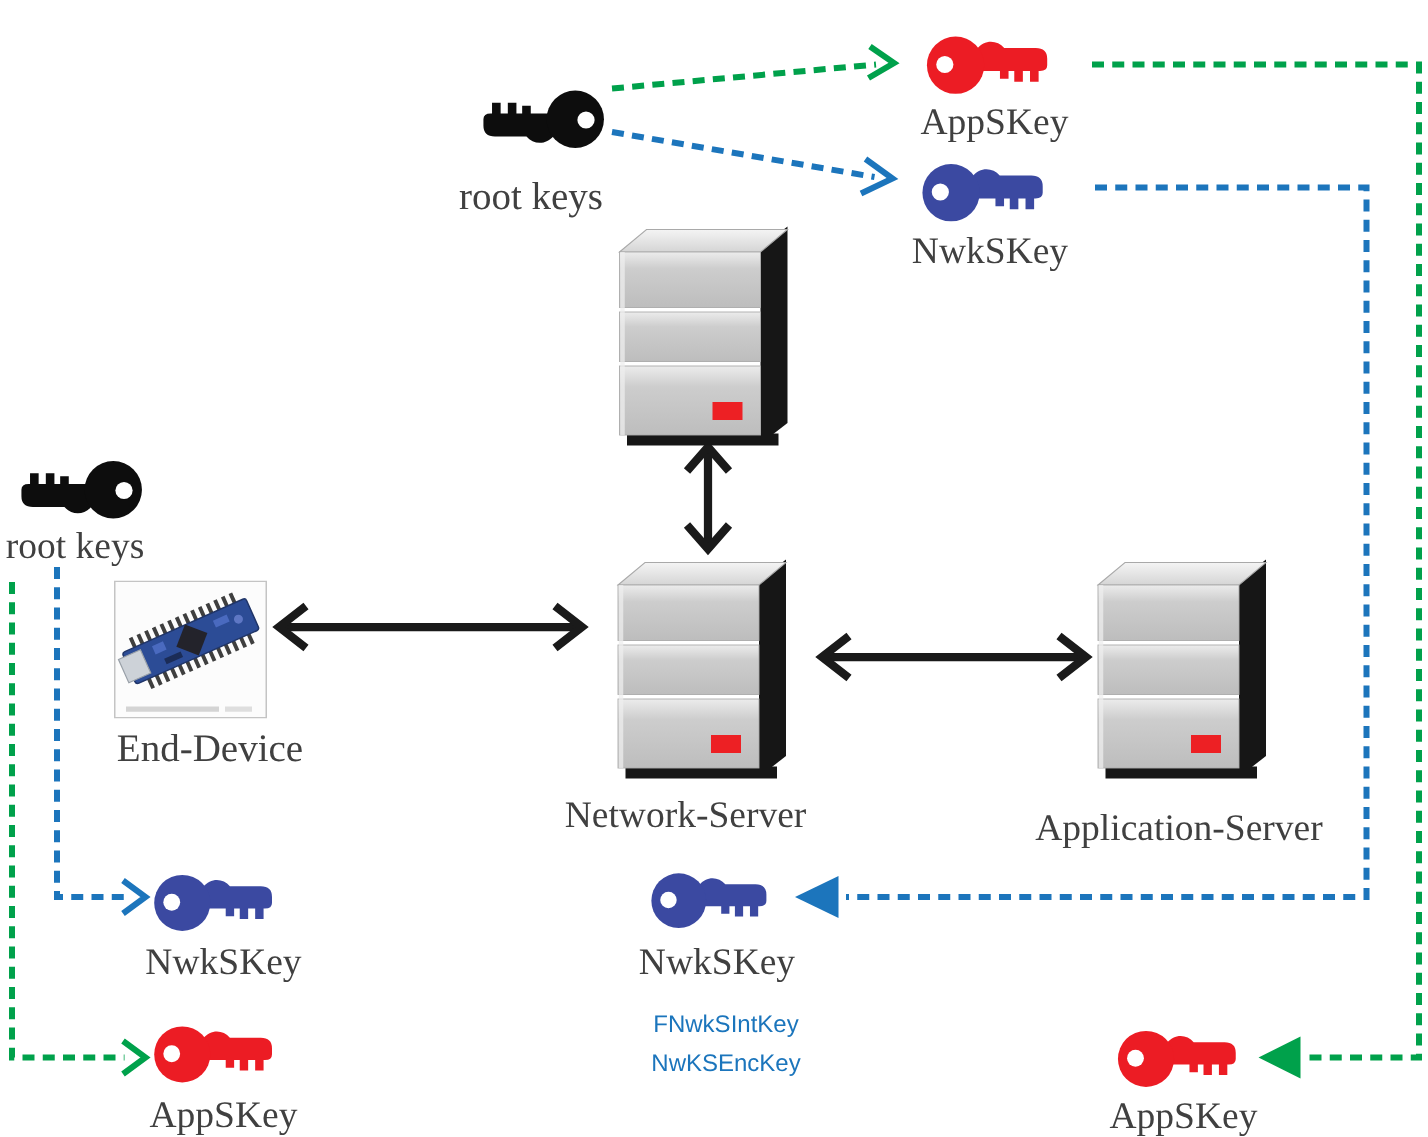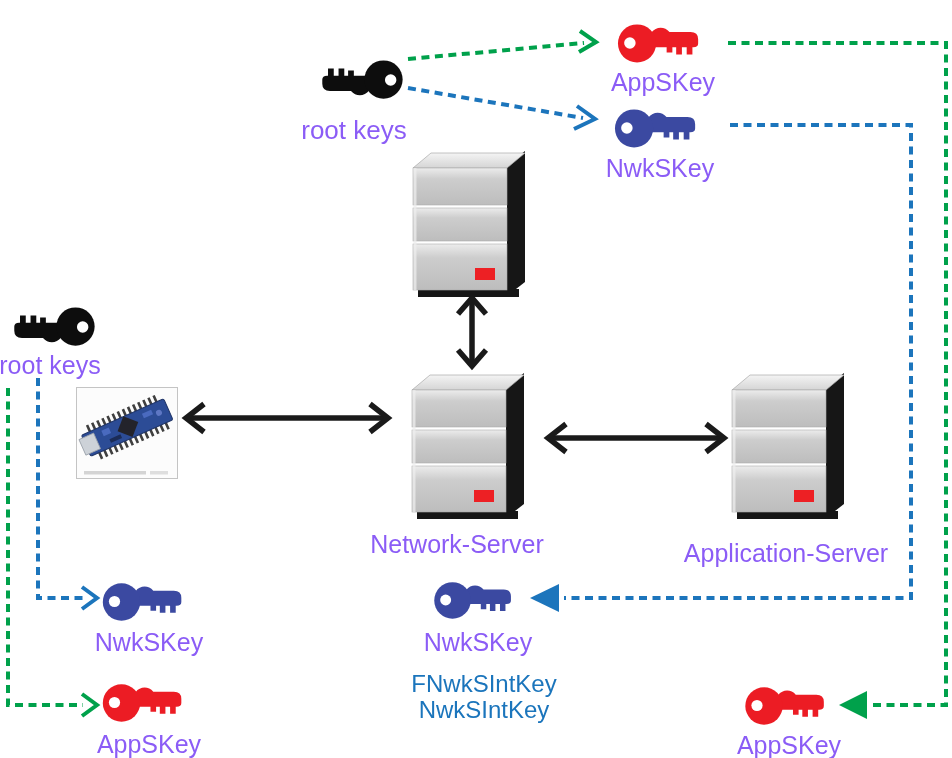--- a/index.html
+++ b/index.html
@@ -10,7 +10,7 @@
   .abs{position:absolute;}
   .lbl{
     position:absolute;transform:translateX(-50%);
-    font-size:25px;color:#8b5cf6;white-space:nowrap;line-height:1.05;
+    font-size:25px;color:#404040;white-space:nowrap;line-height:1.05;font-family:Liberation Serif, serif;
   }
   .lbl.big{font-size:26px;}
   .keysvg{position:absolute;}

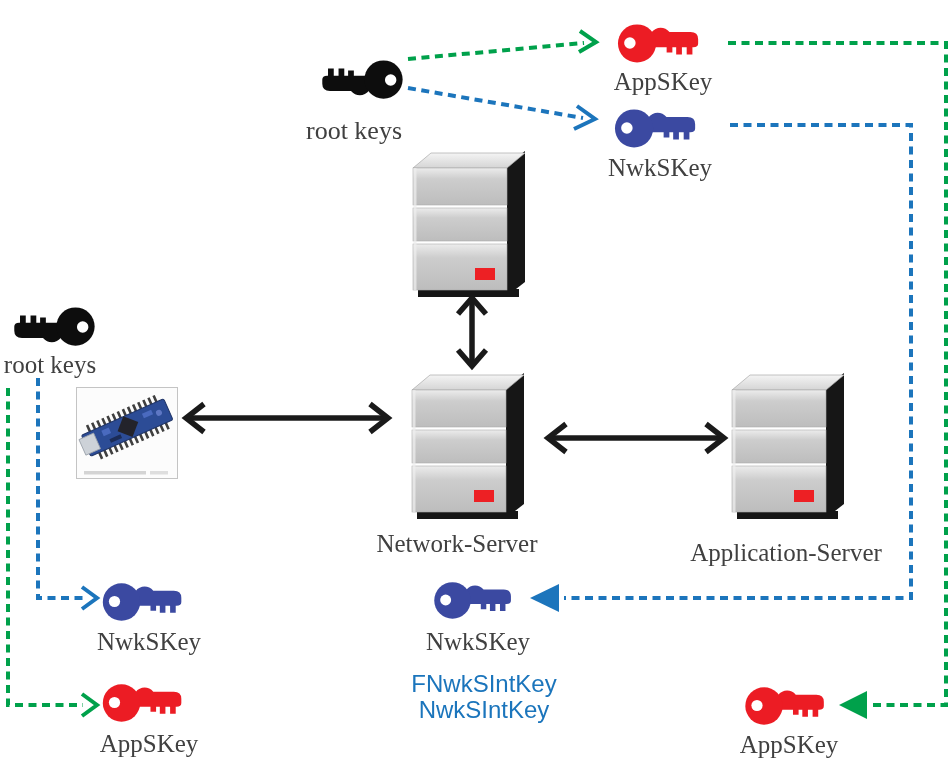--- a/index.html
+++ b/index.html
@@ -162,6 +162,7 @@
   <svg class="abs" style="left:76px;top:387px" width="102" height="92">
       <use href="#arduino-shape"></use>
     </svg>
+  <div class="lbl big" style="left:140px;top:485px">End-Device</div>
 
   <svg class="keysvg k-black flip" style="left:10px;top:305px" width="87" height="44">
       <use href="#key-shape"></use>

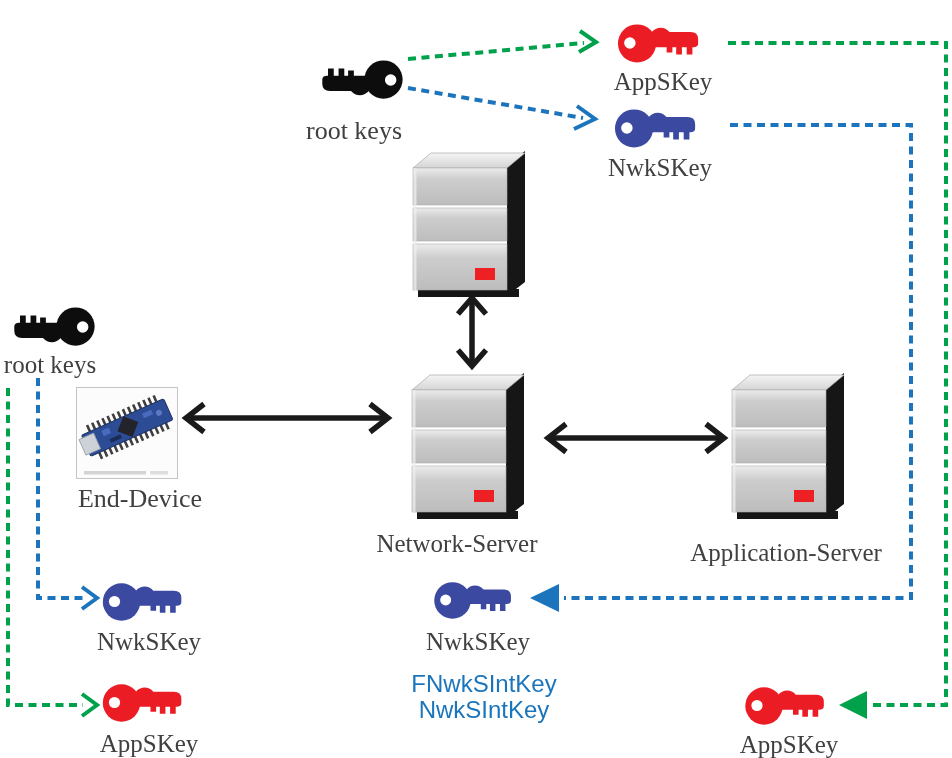--- a/index.html
+++ b/index.html
@@ -20,7 +20,7 @@
   .flip{transform:rotate(180deg);}
   .session-keys{
     position:absolute;transform:translateX(-50%);
-    color:#1B75BC;font-size:24px;line-height:25.5px;text-align:center;white-space:nowrap;
+    color:#1B75BC;font-size:16px;line-height:25.5px;text-align:center;white-space:nowrap;
   }
   #overlay{position:absolute;left:0;top:0;}
   .dash-g{stroke:#00A14B;stroke-width:4;fill:none;stroke-dasharray:8 5.5;}

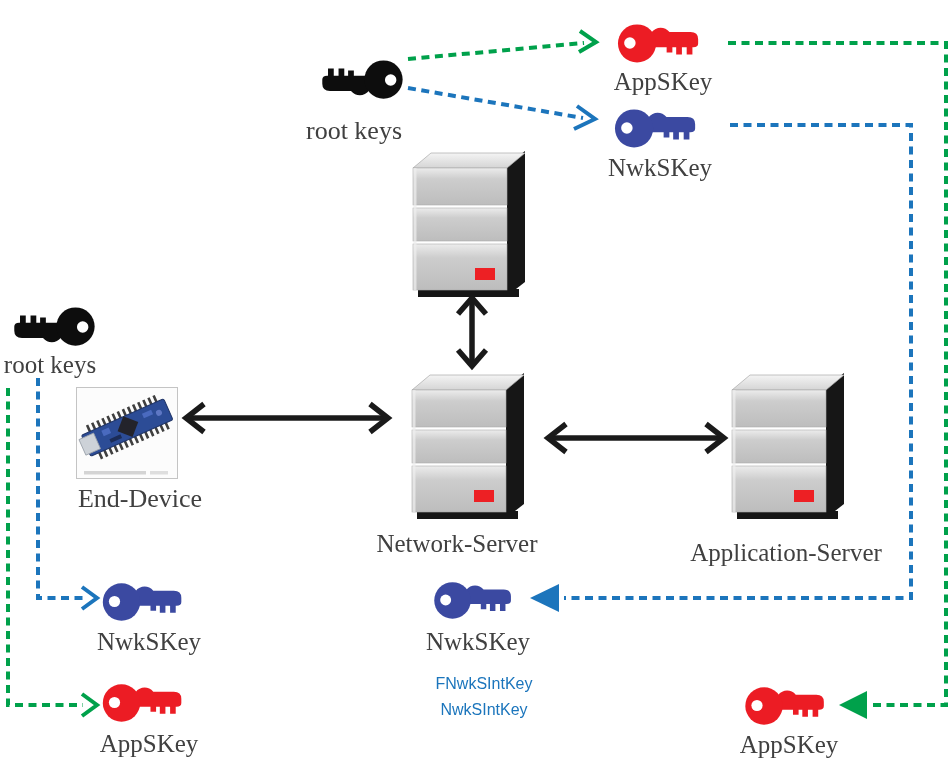--- a/index.html
+++ b/index.html
@@ -185,7 +185,7 @@
   <div class="lbl" style="left:478px;top:629px">NwkSKey</div>
   <div class="session-keys" style="left:484px;top:671px">
     <div>FNwkSIntKey</div>
-    <div>NwkSIntKey</div>
+    <div>NwKSEncKey</div>
   </div>
 
   <svg class="keysvg k-red" style="left:743px;top:684px" width="85" height="43">

